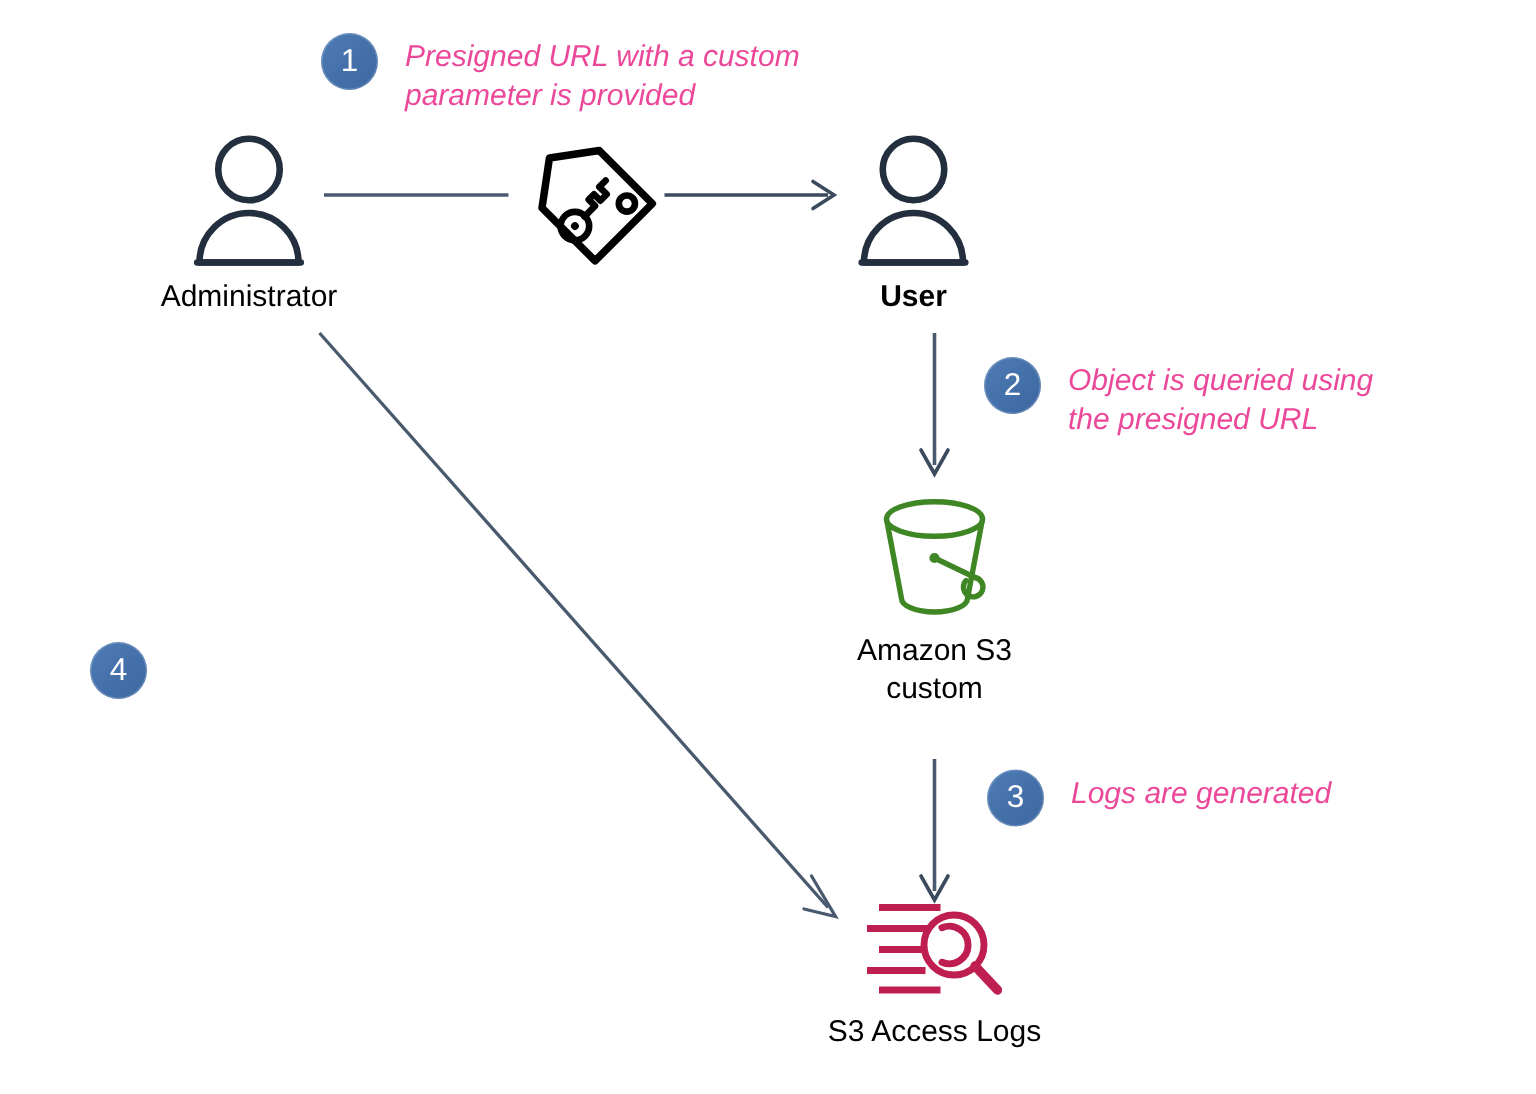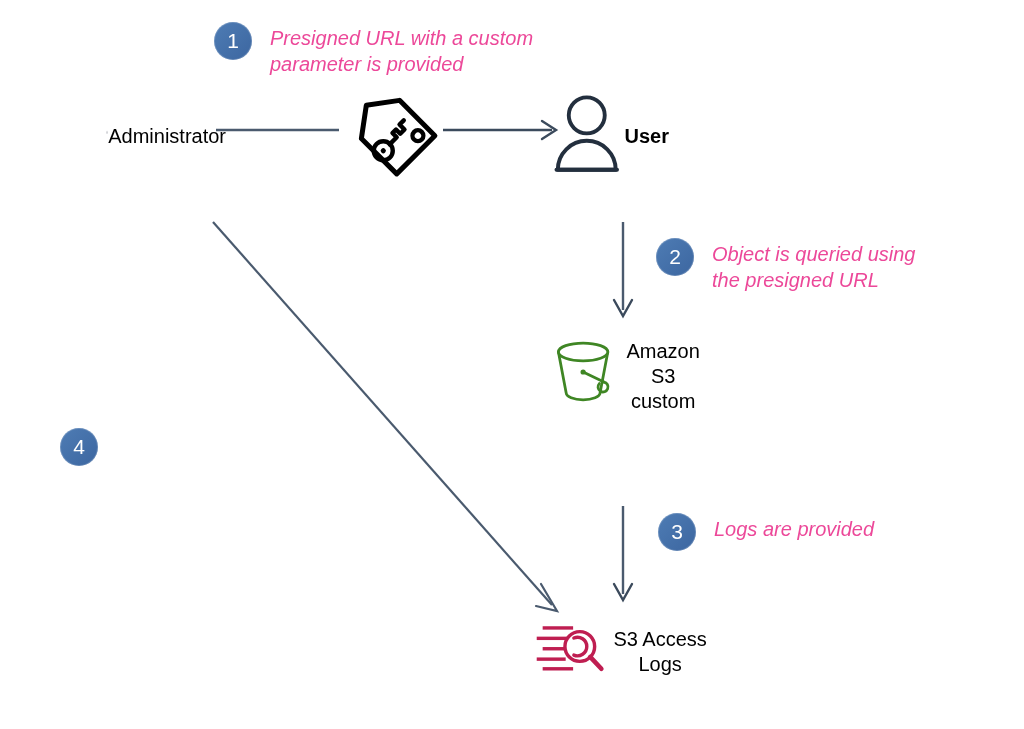--- a/index.html
+++ b/index.html
@@ -28,7 +28,7 @@
   .node {
     position: absolute;
     display: flex;
-    flex-direction: row;
+    flex-direction: column;
     align-items: center;
   }
   .node-label {

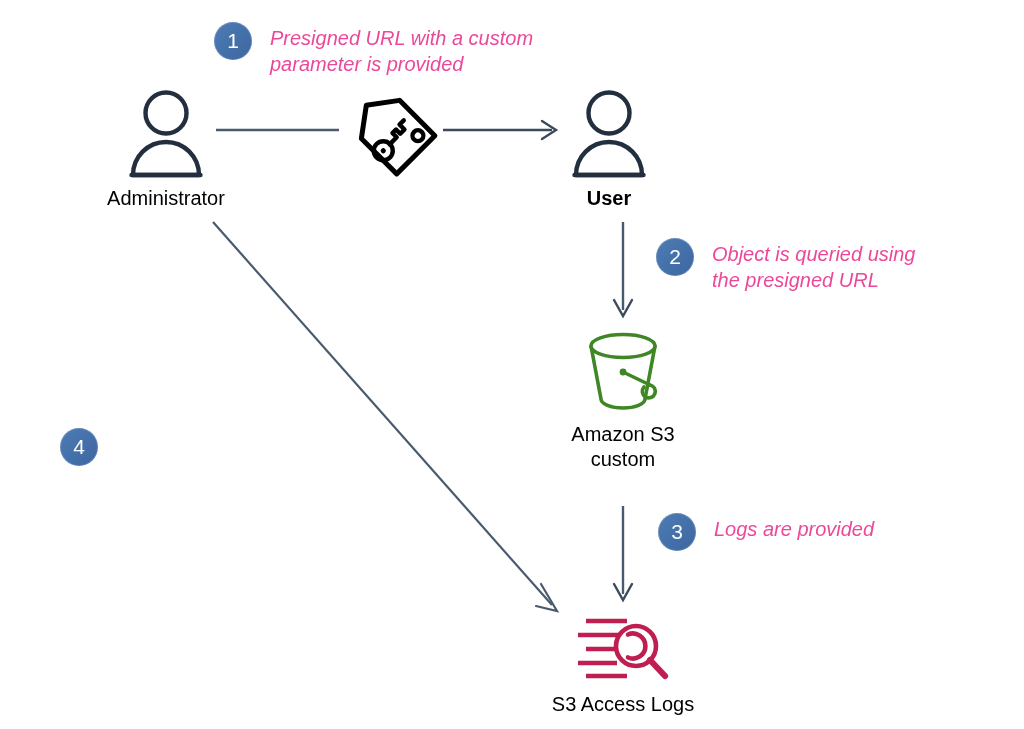--- a/index.html
+++ b/index.html
@@ -191,7 +191,7 @@
 
   <div class="step" style="left:658px; top:513px;">
     <div class="badge">3</div>
-    <div class="step-text">Logs are provided</div>
+    <div class="step-text">Logs are generated</div>
   </div>
 
   <div class="step" style="left:60px; top:428px;">

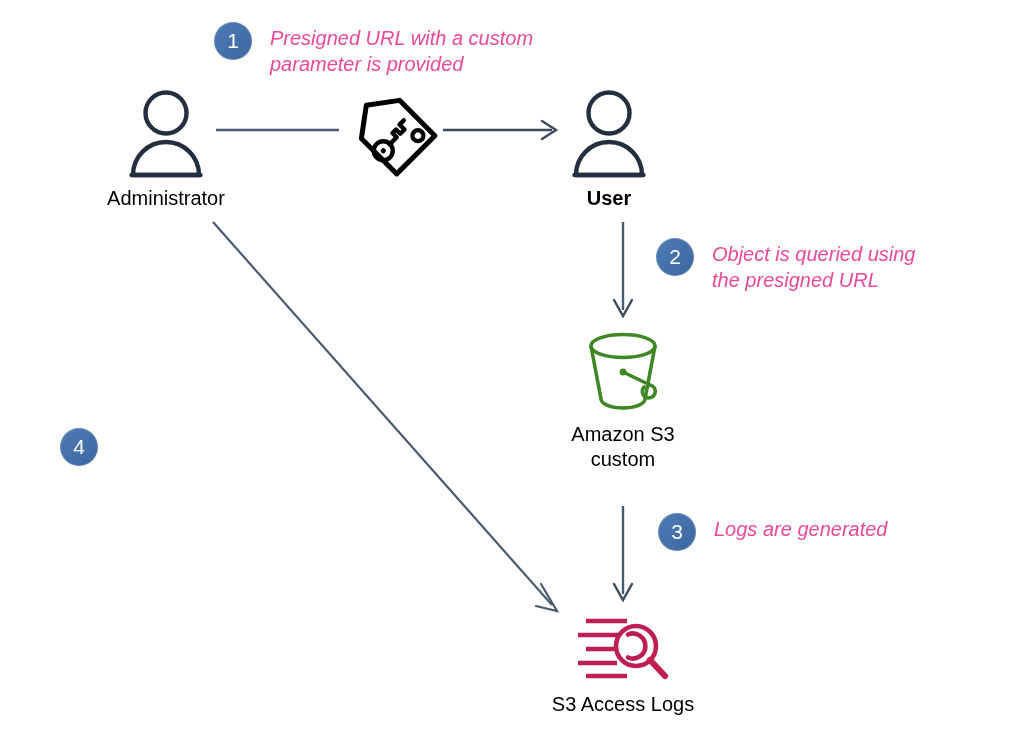--- a/index.html
+++ b/index.html
@@ -158,7 +158,7 @@
 custom</div>
   </div>
 
-  <div class="node" style="left:533px; top:612px; width:180px;">
+  <div class="node" style="left:533px; top:596px; width:180px;">
     <svg class="icon-box" width="100" height="72" viewBox="0 0 100 72">
       <g stroke="#bf1e51" stroke-width="4.6" stroke-linecap="butt" fill="none">
         <line x1="13" y1="9" x2="54" y2="9"></line>

